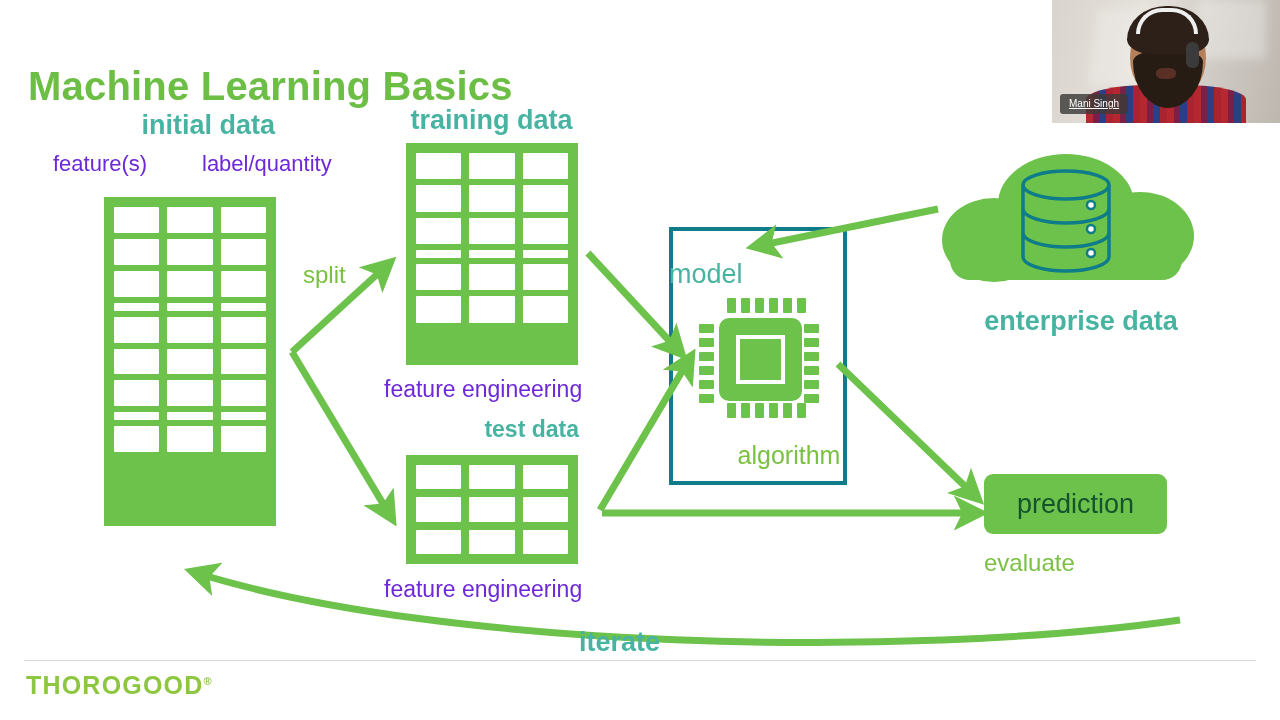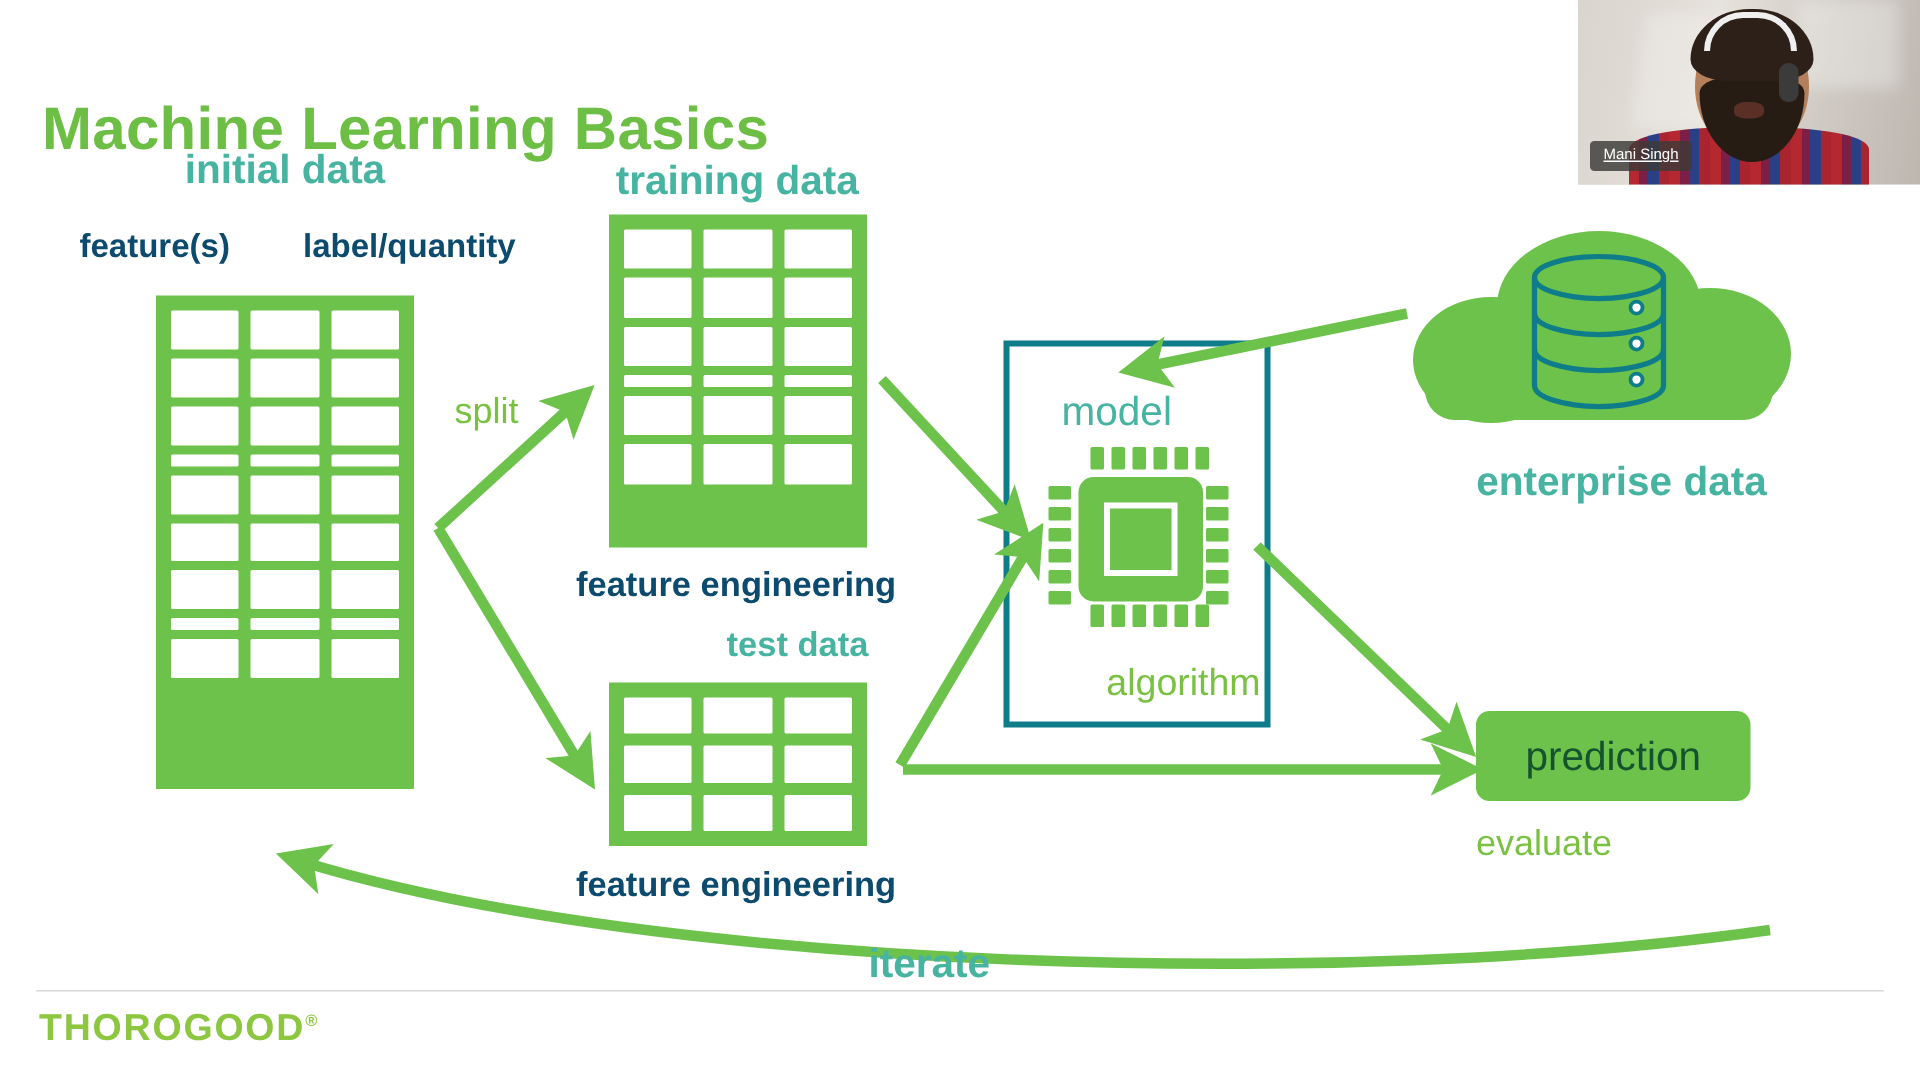--- a/index.html
+++ b/index.html
@@ -268,7 +268,7 @@
 
   <div id="title">Machine Learning Basics</div>
 
-  <div class="lbl teal-bold" style="left:105px; top:100px; width:170px; text-align:center; font-size:27px;">initial data</div>
+  <div class="lbl teal-bold" style="left:105px; top:112px; width:170px; text-align:right; font-size:27px;">initial data</div>
   <div class="lbl teal-dark" style="left:53px; top:153px; font-size:22px;">feature(s)</div>
   <div class="lbl teal-dark" style="left:202px; top:153px; font-size:22px;">label/quantity</div>
 

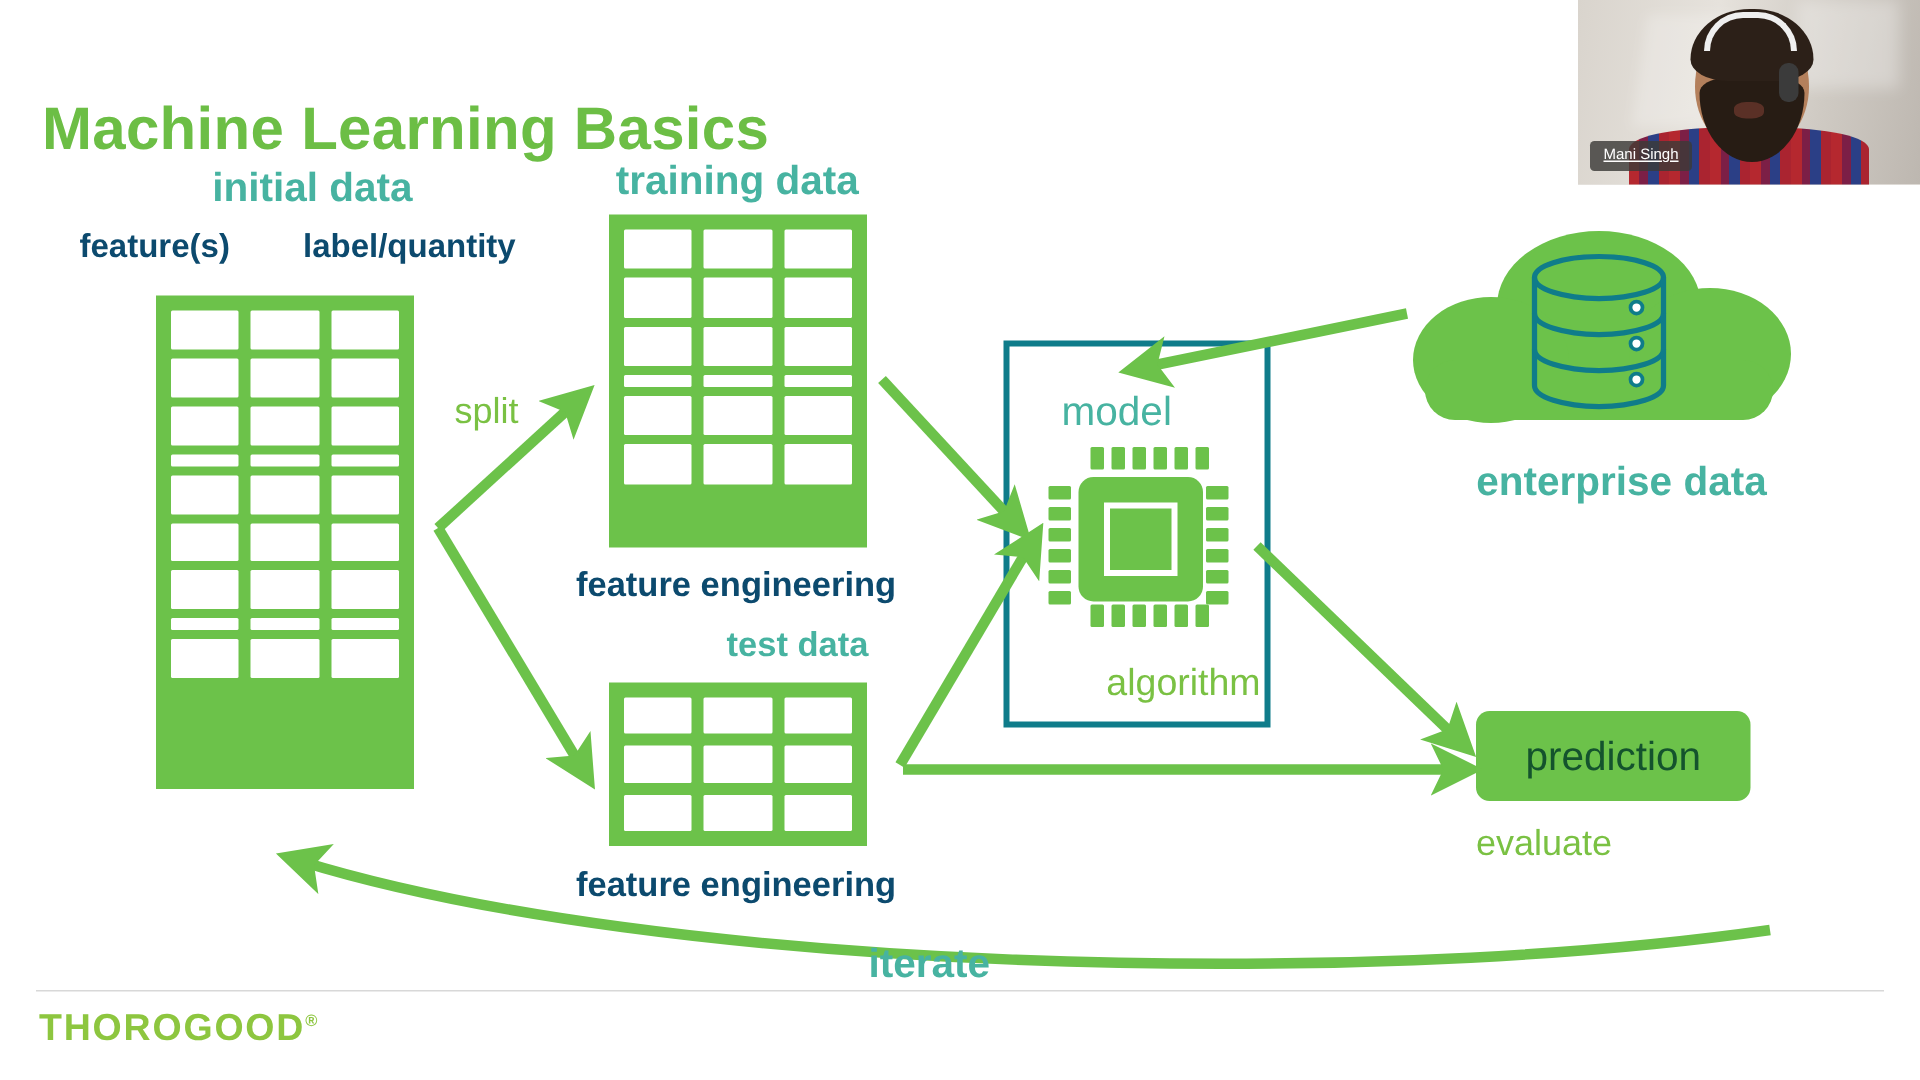--- a/index.html
+++ b/index.html
@@ -37,7 +37,7 @@
     line-height: 1;
   }
   .teal-bold  { color: #47b3a1; font-weight: bold; }
-  .teal-dark  { color: #0c4a6e; font-weight: bold; }
+  .teal-dark  { color: #6d28d9; }
   .green-txt  { color: #7ac143; }
 
   

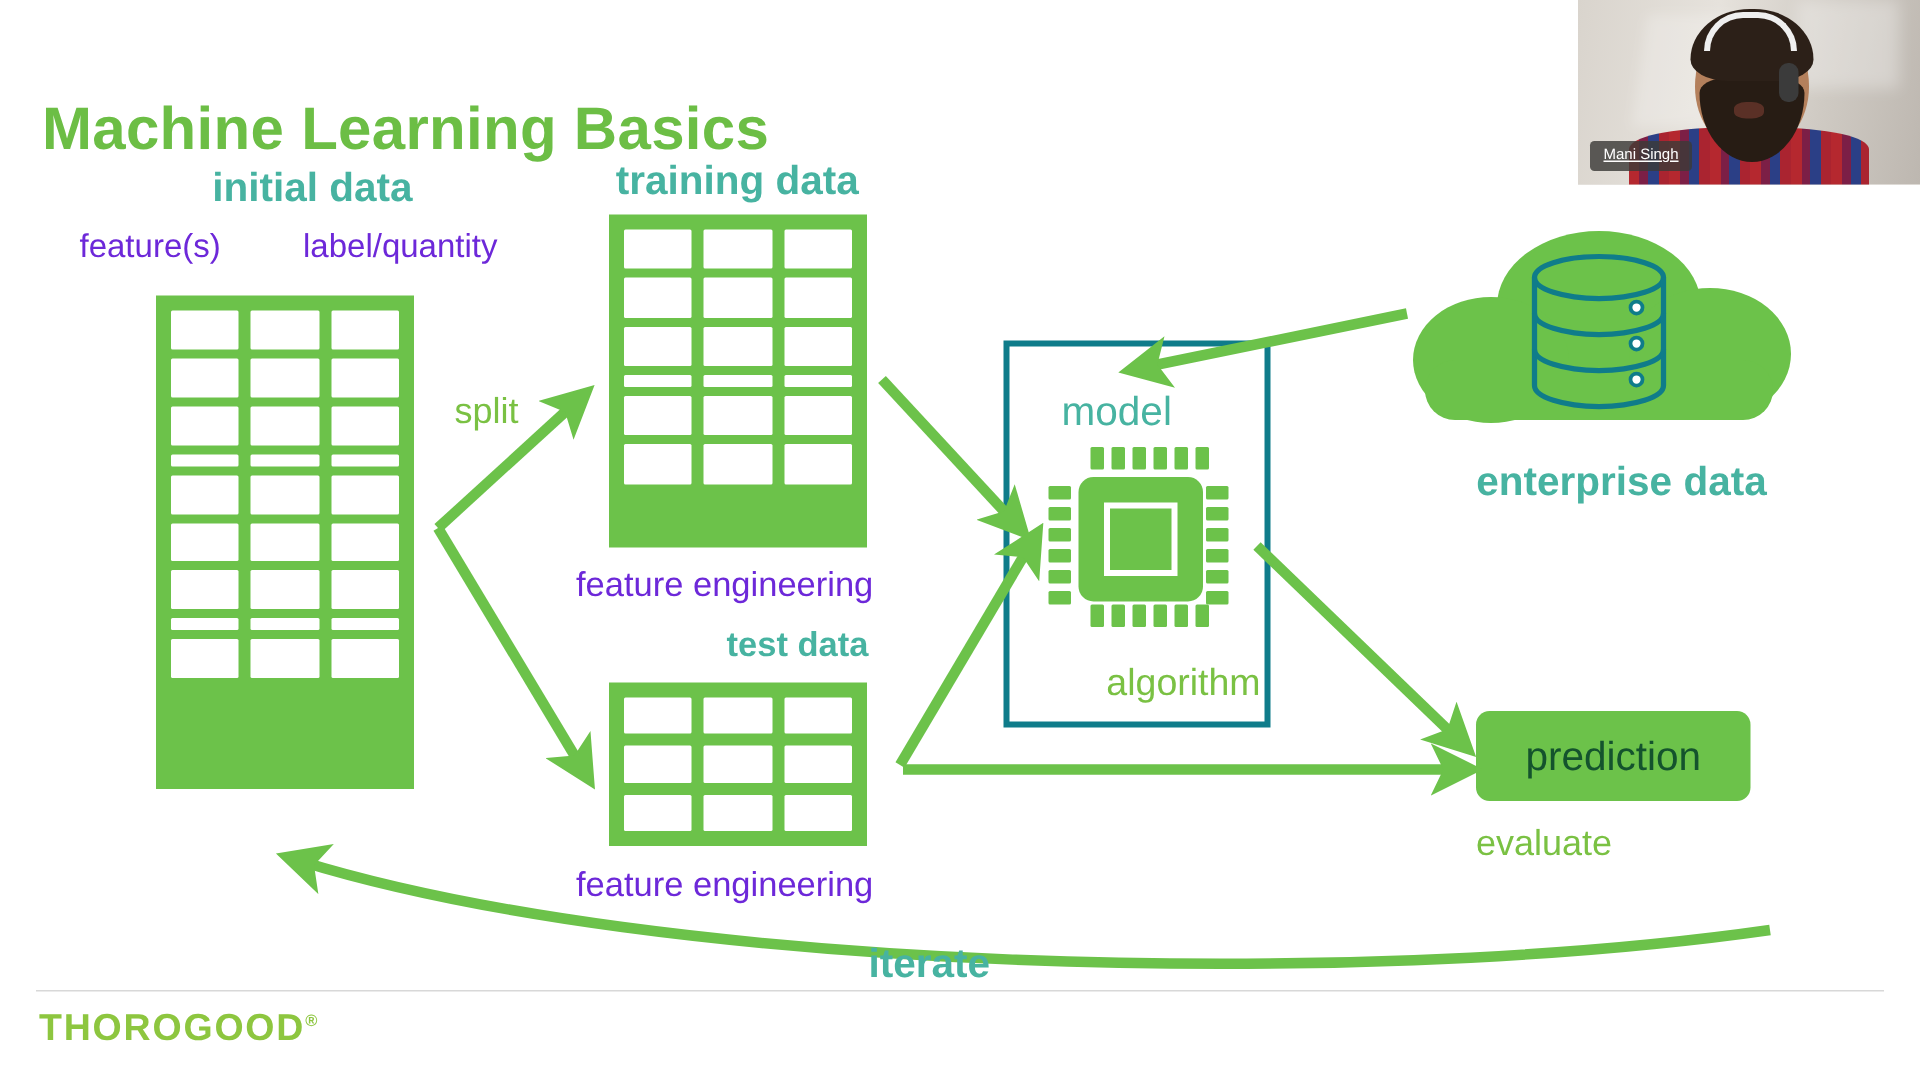--- a/index.html
+++ b/index.html
@@ -68,7 +68,6 @@
     left: 669px;
     top: 259px;
     width: 151px;
-    text-align: center;
     font-size: 27px;
     color: #47b3a1;
   }

